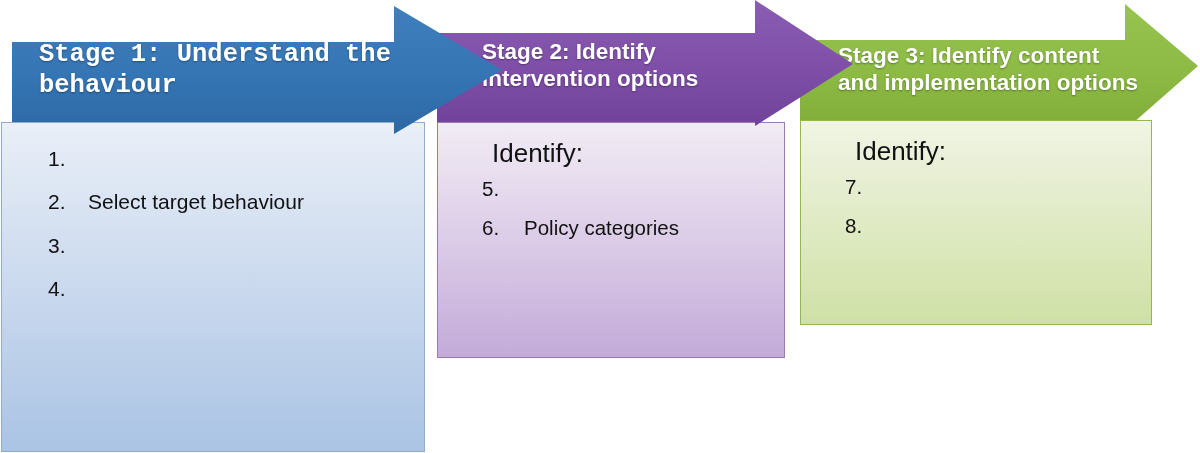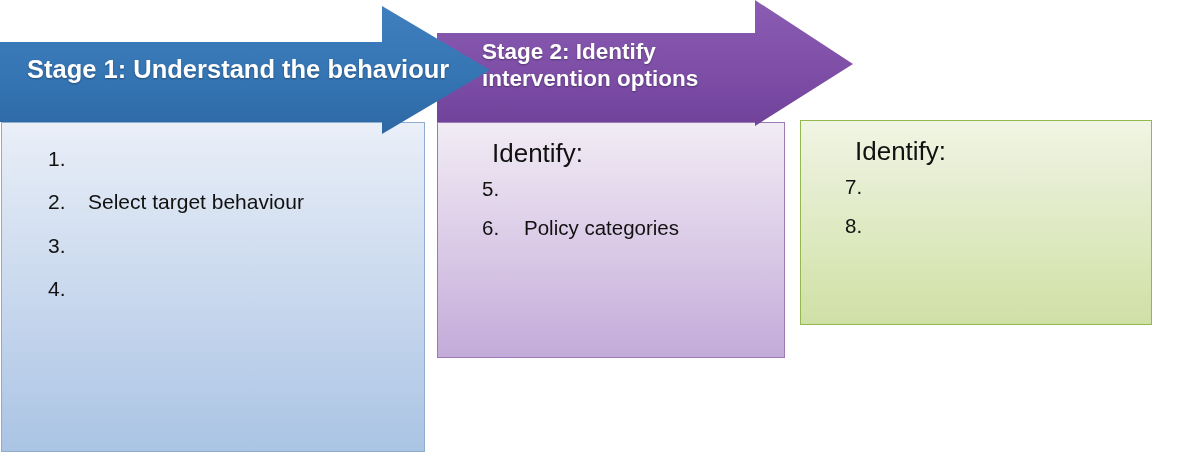--- a/index.html
+++ b/index.html
@@ -25,7 +25,7 @@
   }
 
   
-  #arrow1{left:0px;top:4px;width:492px;height:132px;z-index:3;}
+  #arrow1{left:12px;top:4px;width:492px;height:132px;z-index:3;font-family:Liberation Mono, monospace;}
   #arrow1 .arrow-label{font-size:25.5px;margin-left:27px;margin-top:0px;}
 
   

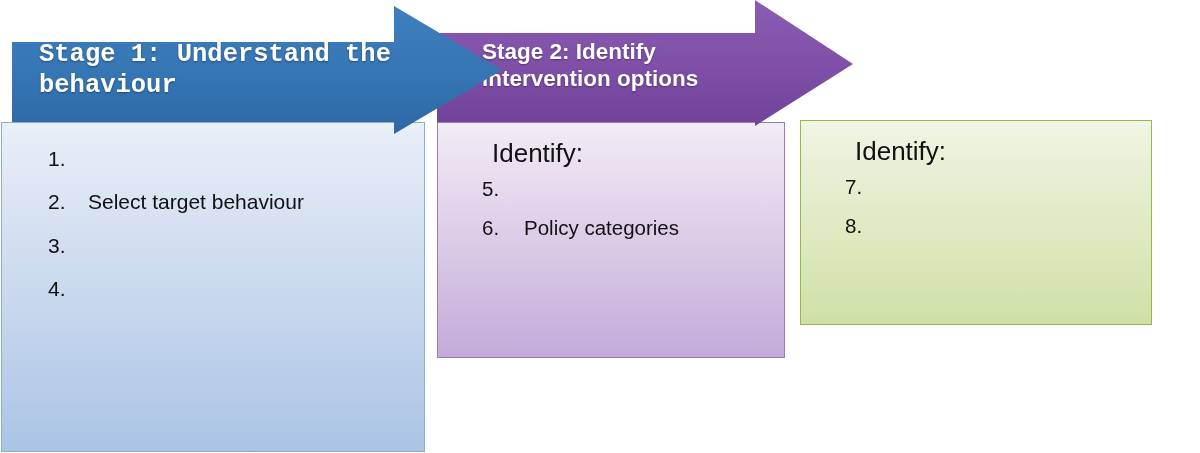--- a/index.html
+++ b/index.html
@@ -146,6 +146,20 @@
     </div>
   </div>
 
+  <div class="arrow" id="arrow3">
+    <svg width="400" height="128" viewBox="0 0 400 128">
+      <defs>
+        <linearGradient id="g3" x1="0" y1="0" x2="0" y2="1">
+          <stop offset="0%" stop-color="#97c44f"></stop>
+          <stop offset="55%" stop-color="#8cba44"></stop>
+          <stop offset="100%" stop-color="#7fad37"></stop>
+        </linearGradient>
+      </defs>
+      <polygon points="0,36 325,36 325,0 398,62 325,126 325,118 0,118" fill="url(#g3)"></polygon>
+    </svg>
+    <div class="arrow-label">Stage 3: Identify content
+and implementation options</div>
+  </div>
 
   <div class="panel" id="panel3">
     <div class="panel-inner">

